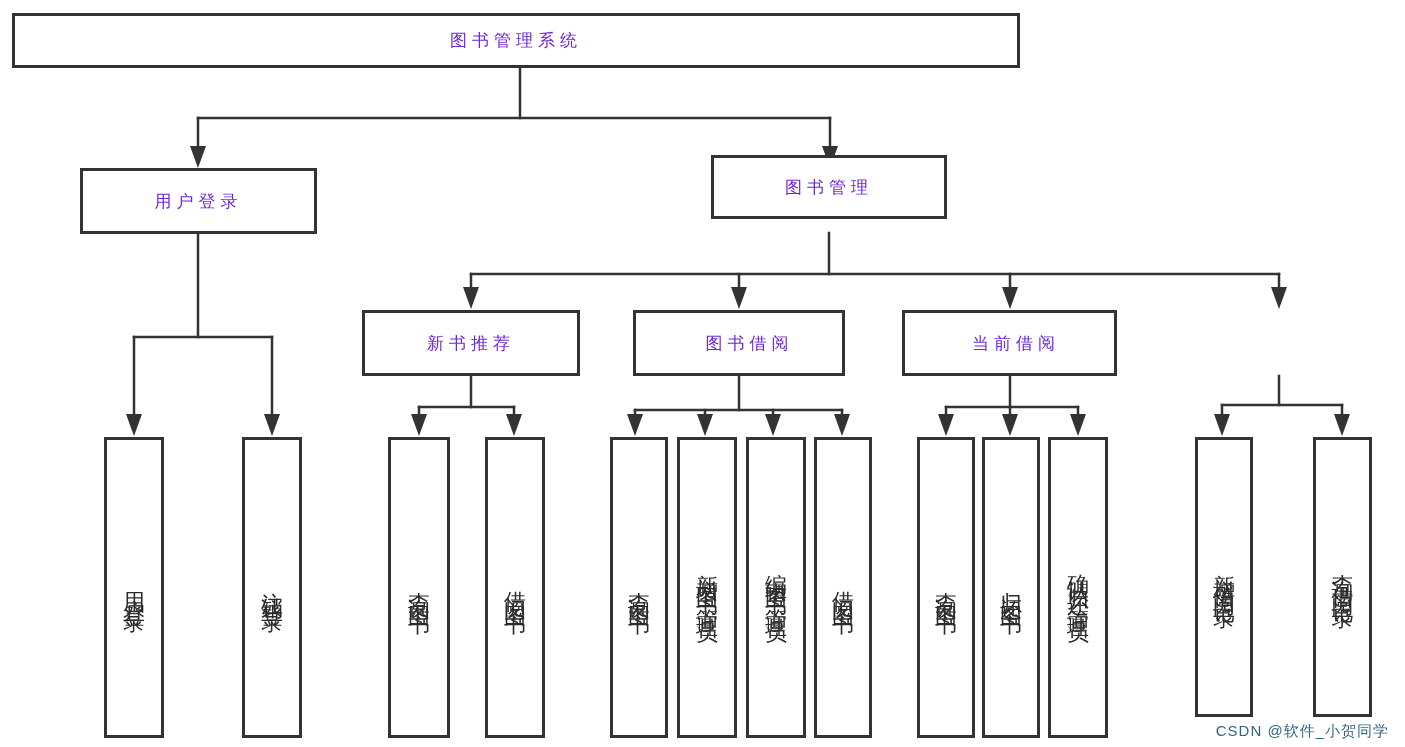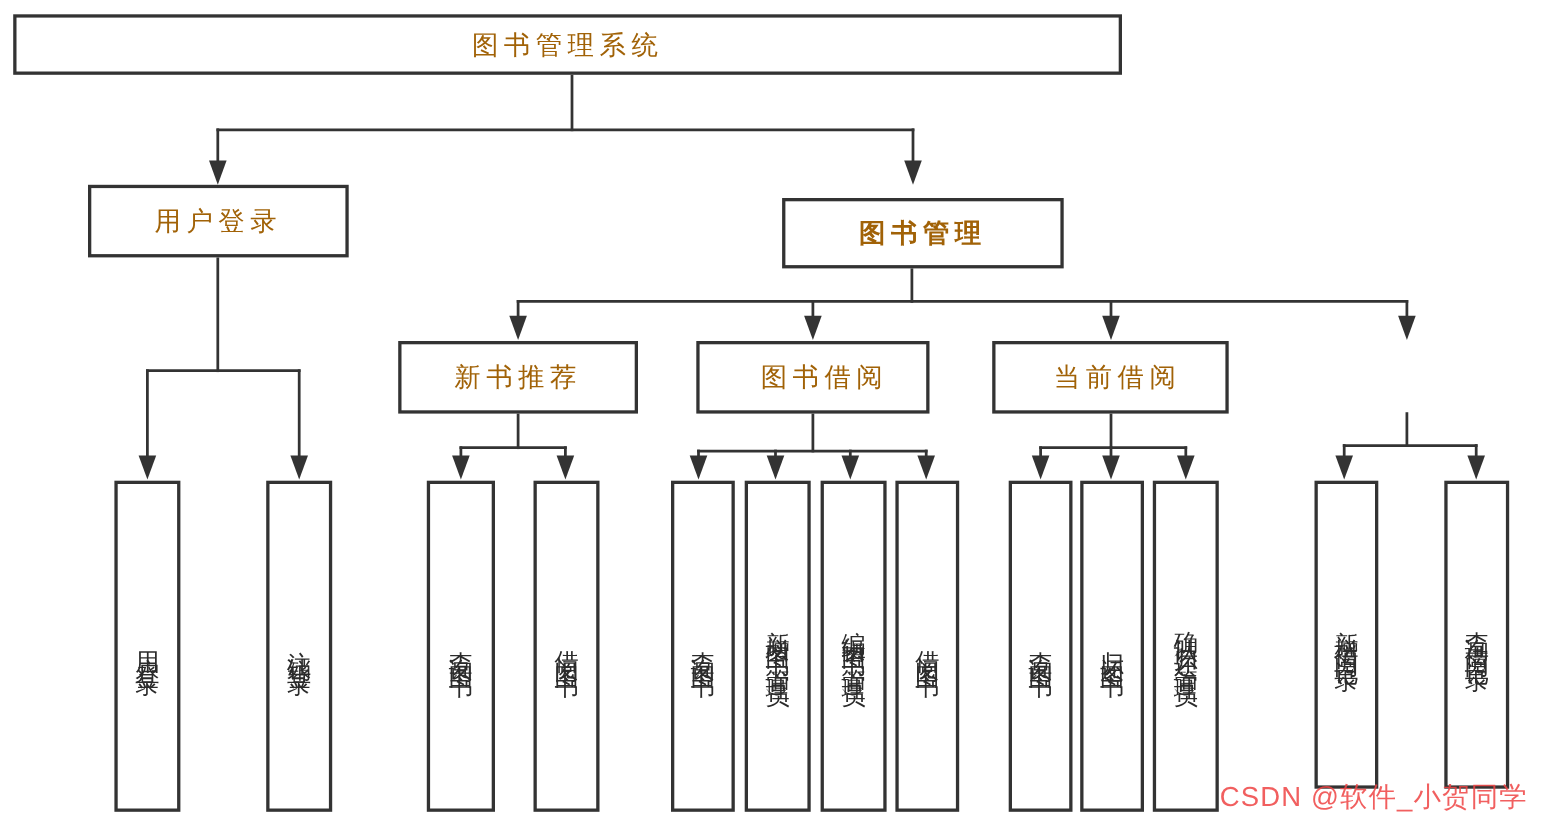--- a/index.html
+++ b/index.html
@@ -22,10 +22,10 @@
     color:#2b2b2b;
   }
   .node.h span{
-    font-size:24px;
+    font-size:17px;
     letter-spacing:5px;
     white-space:nowrap;
-    color:#a16207;
+    color:#6d28d9;
   }
   .node.v span{
     writing-mode:vertical-rl;

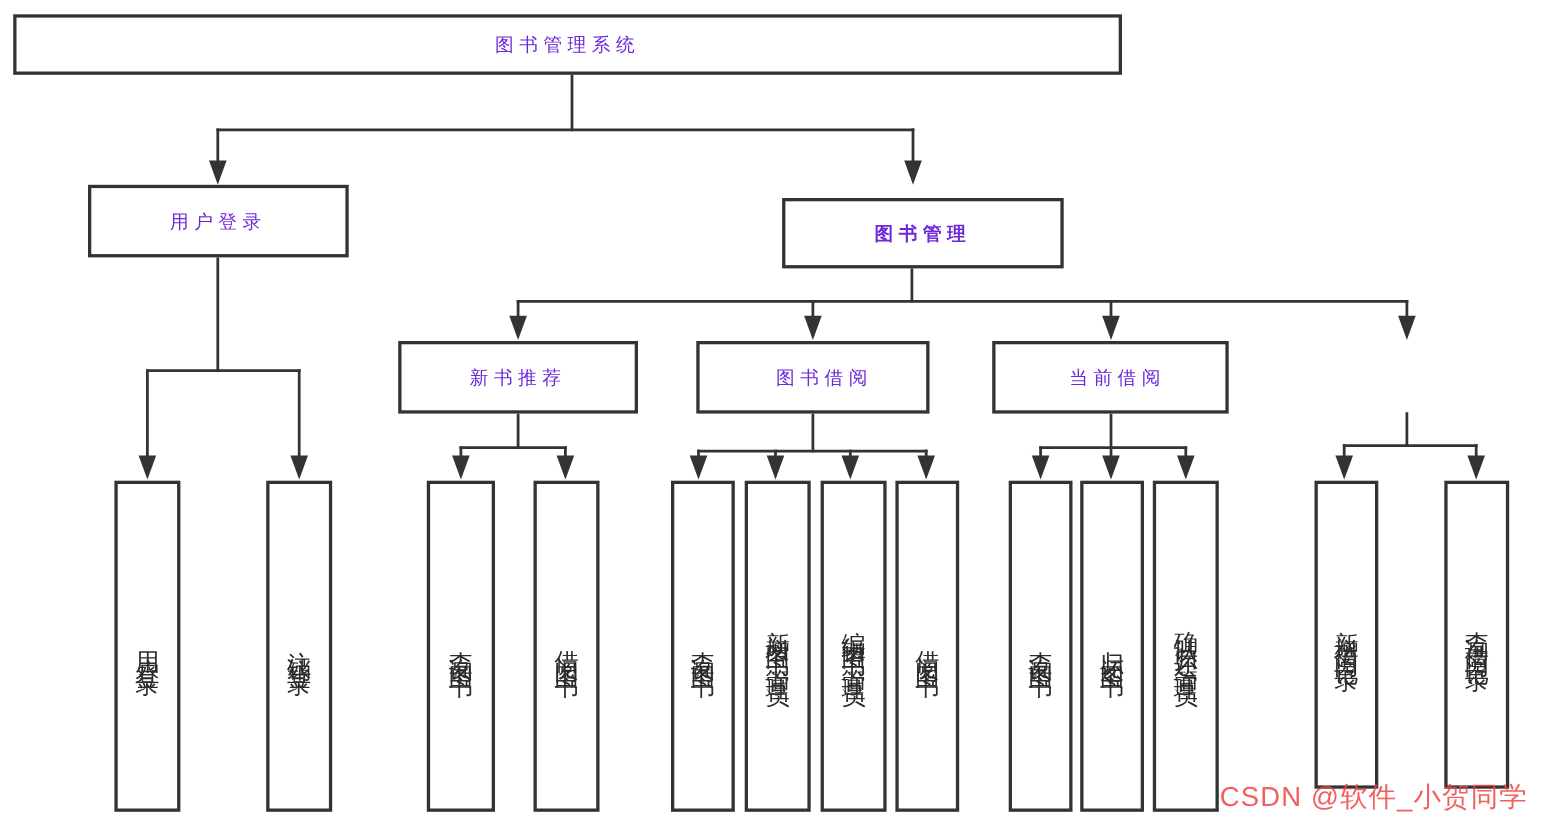--- a/index.html
+++ b/index.html
@@ -112,7 +112,7 @@
   <div class="node h" style="left:80px;top:168px;width:237px;height:66px;">
     <span>用户登录</span>
   </div>
-  <div class="node h" style="left:711px;top:180px;width:256px;height:64px;font-weight:bold;">
+  <div class="node h" style="left:711px;top:155px;width:236px;height:64px;">
     <span>图书管理</span>
   </div>
 

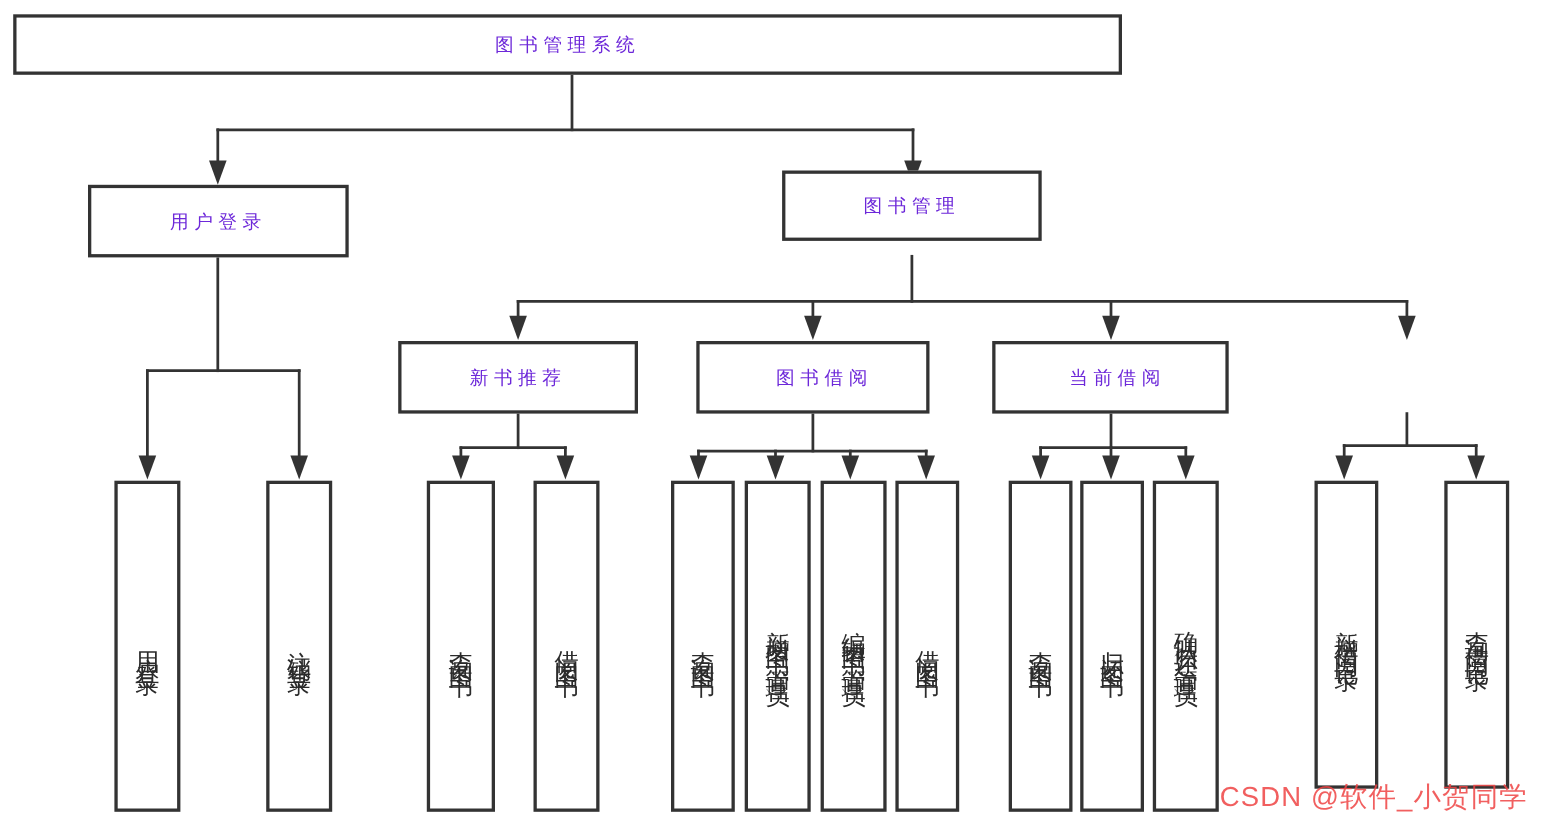--- a/index.html
+++ b/index.html
@@ -38,9 +38,9 @@
     position:absolute;
     right:16px;
     bottom:6px;
-    font-size:25px;
+    font-size:15px;
     letter-spacing:1px;
-    color:#ef4444;
+    color:#0c4a6e;
     opacity:.85;
     white-space:nowrap;
   }

